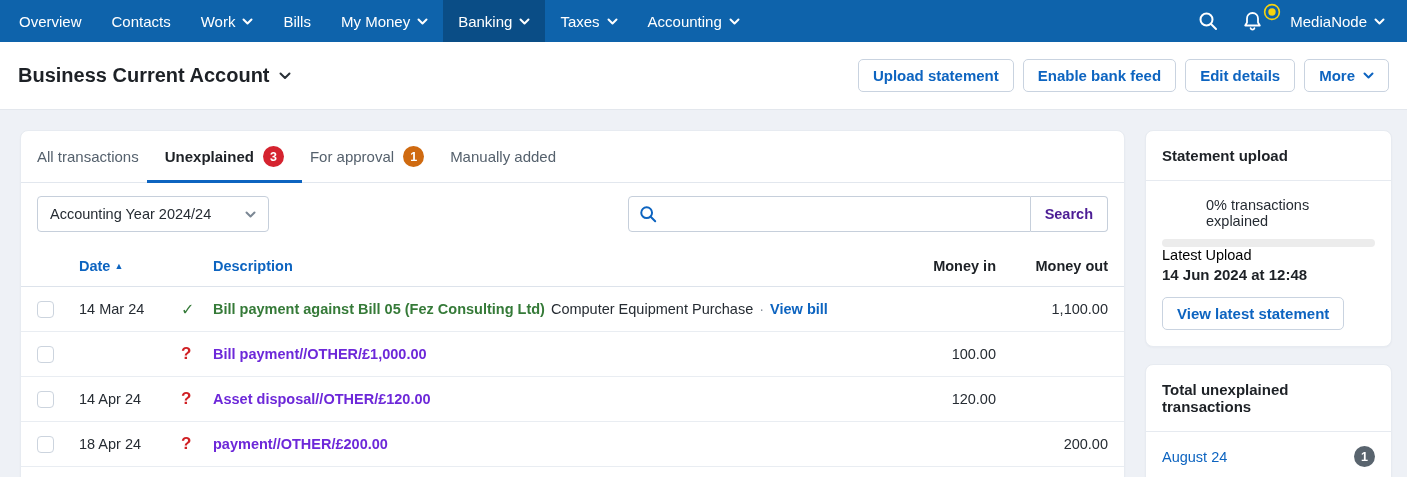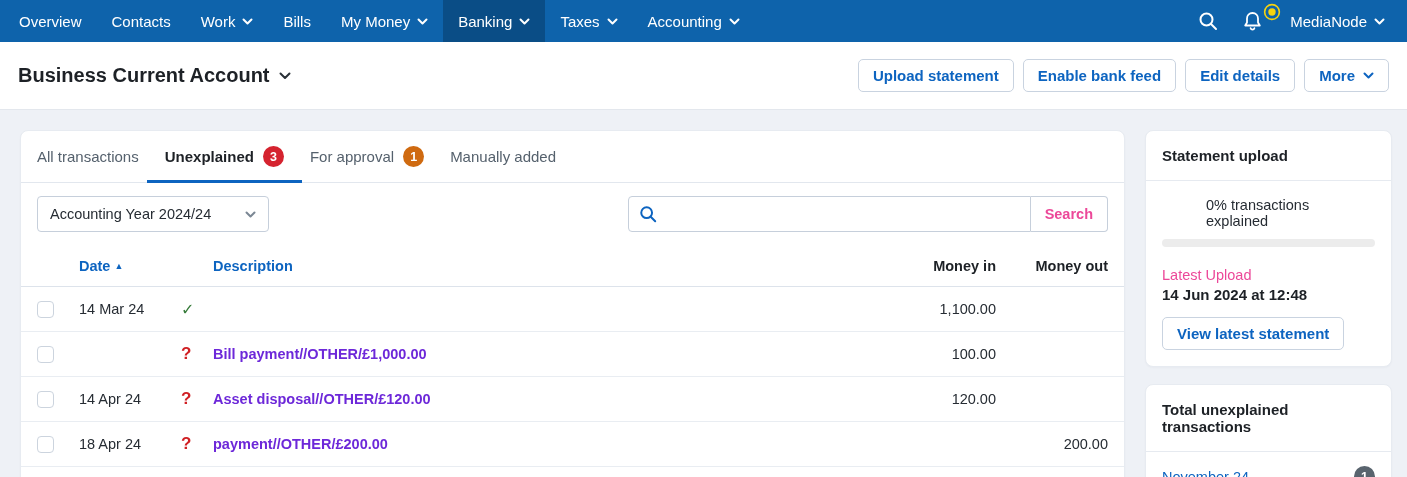--- a/index.html
+++ b/index.html
@@ -80,7 +80,7 @@
   .search-box input { border: none; outline: none; flex: 1; font-size: 14.5px; font-family: inherit; color: #262c33; }
   .search-btn {
     height: 36px; border: 1px solid #c6cfdb; border-left: none; border-radius: 0 4px 4px 0;
-    background: #fff; color: #ec4899; font-weight: bold; font-size: 14.5px; padding: 0 14px;
+    background: #fff; color: #4c1d95; font-weight: bold; font-size: 14.5px; padding: 0 14px;
     cursor: pointer; font-family: inherit;
   }
   .tx-row {

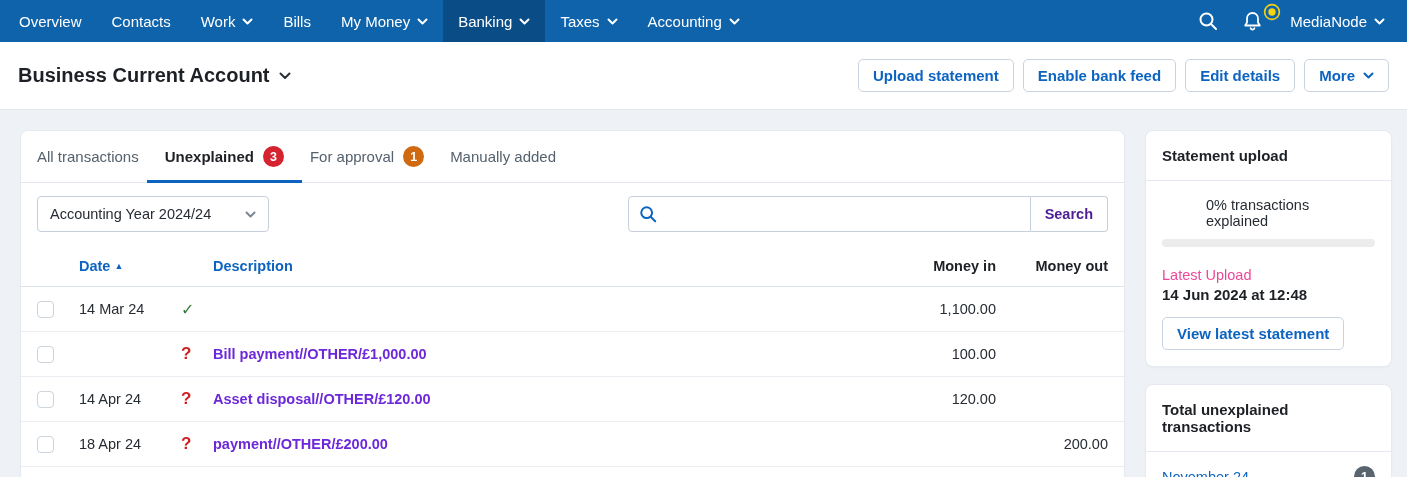--- a/index.html
+++ b/index.html
@@ -111,7 +111,7 @@
   .progress-label { font-size: 14.5px; color: #262c33; margin-left: 44px; }
   .progress-track { margin-top: 10px; height: 8px; border-radius: 4px; background: #ececec; overflow: hidden; }
   .progress-fill { height: 100%; background: #0d64c0; width: 0%; }
-  .muted-label { margin-top: 20px; font-size: 14.5px; color: #ec4899; }
+  .muted-label { font-size: 14.5px; color: #000000; }
   .strong-value { margin-top: 3px; font-size: 15px; font-weight: bold; color: #1d2126; }
   .side-btn { margin-top: 14px; }
   .summary-row { display: flex; align-items: center; justify-content: space-between; margin-bottom: 8px; }

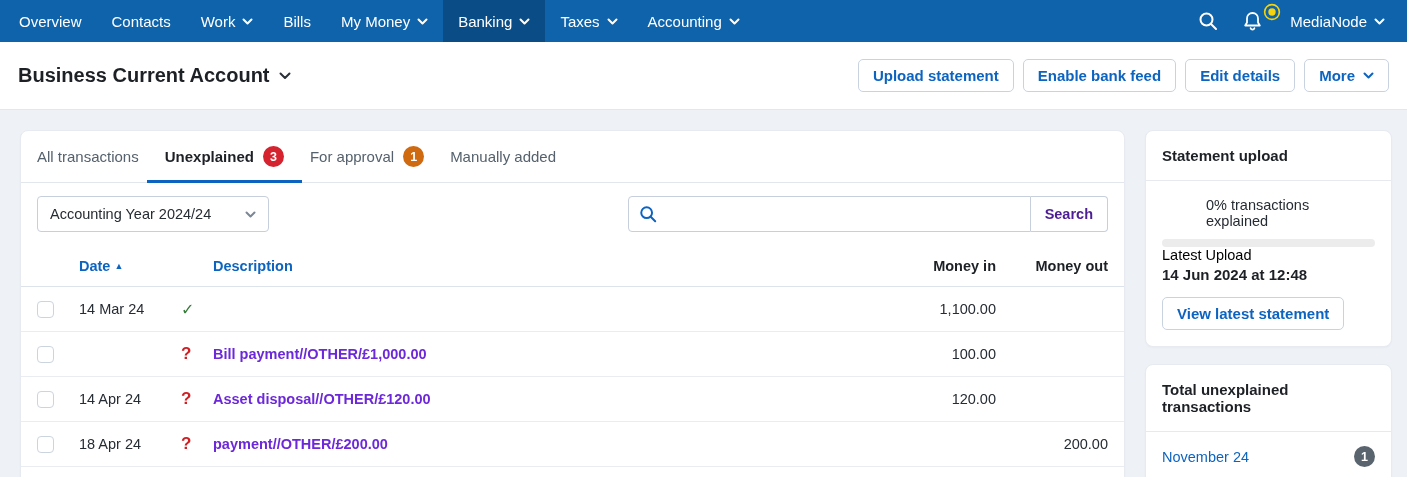--- a/index.html
+++ b/index.html
@@ -262,6 +262,12 @@
       <span class="checkbox"></span>
       <span class="cell-date">14 Mar 24</span>
       <span class="status-ico ok">✓</span>
+      <span class="desc">
+        <span class="t-green">Bill payment against Bill 05 (Fez Consulting Ltd)</span>
+        <span class="t-sub">Computer Equipment Purchase</span>
+        <span class="t-dot">·</span>
+        <span class="t-link">View bill</span>
+      </span>
       <span class="cell-num"></span>
       <span class="cell-num">1,100.00</span>
     </div>

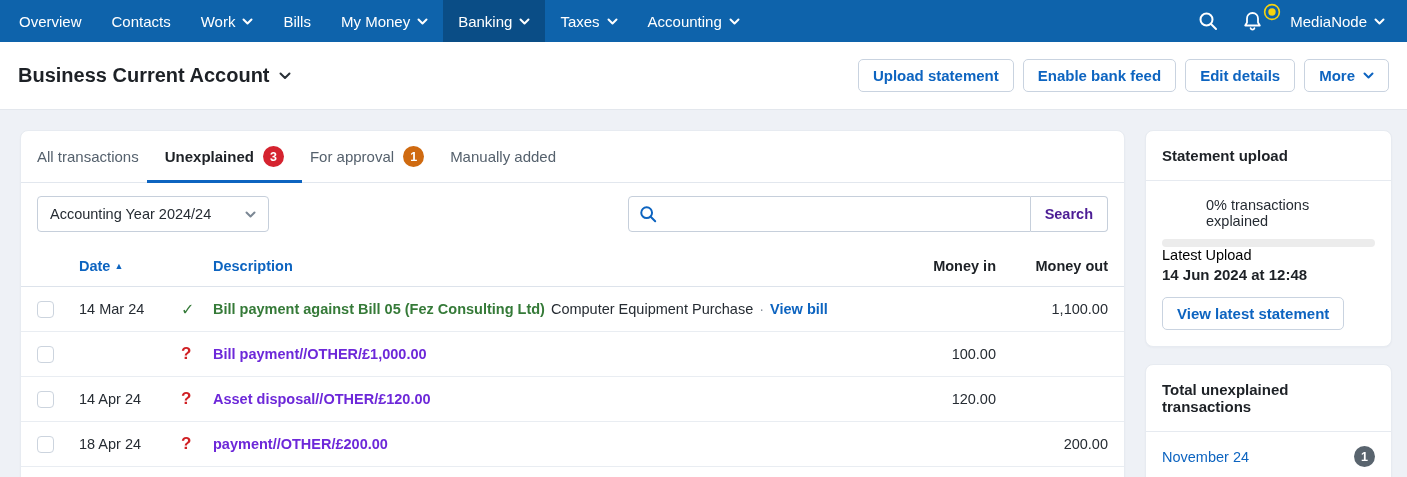--- a/index.html
+++ b/index.html
@@ -326,7 +326,7 @@
       <div class="side-card-header">Total unexplained transactions</div>
       <div class="side-card-body" style="padding-top:14px;">
         <div class="summary-row">
-          <span class="summary-link">November 24</span>
+          <span class="summary-link">August 24</span>
           <span class="badge slate">1</span>
         </div>
 

